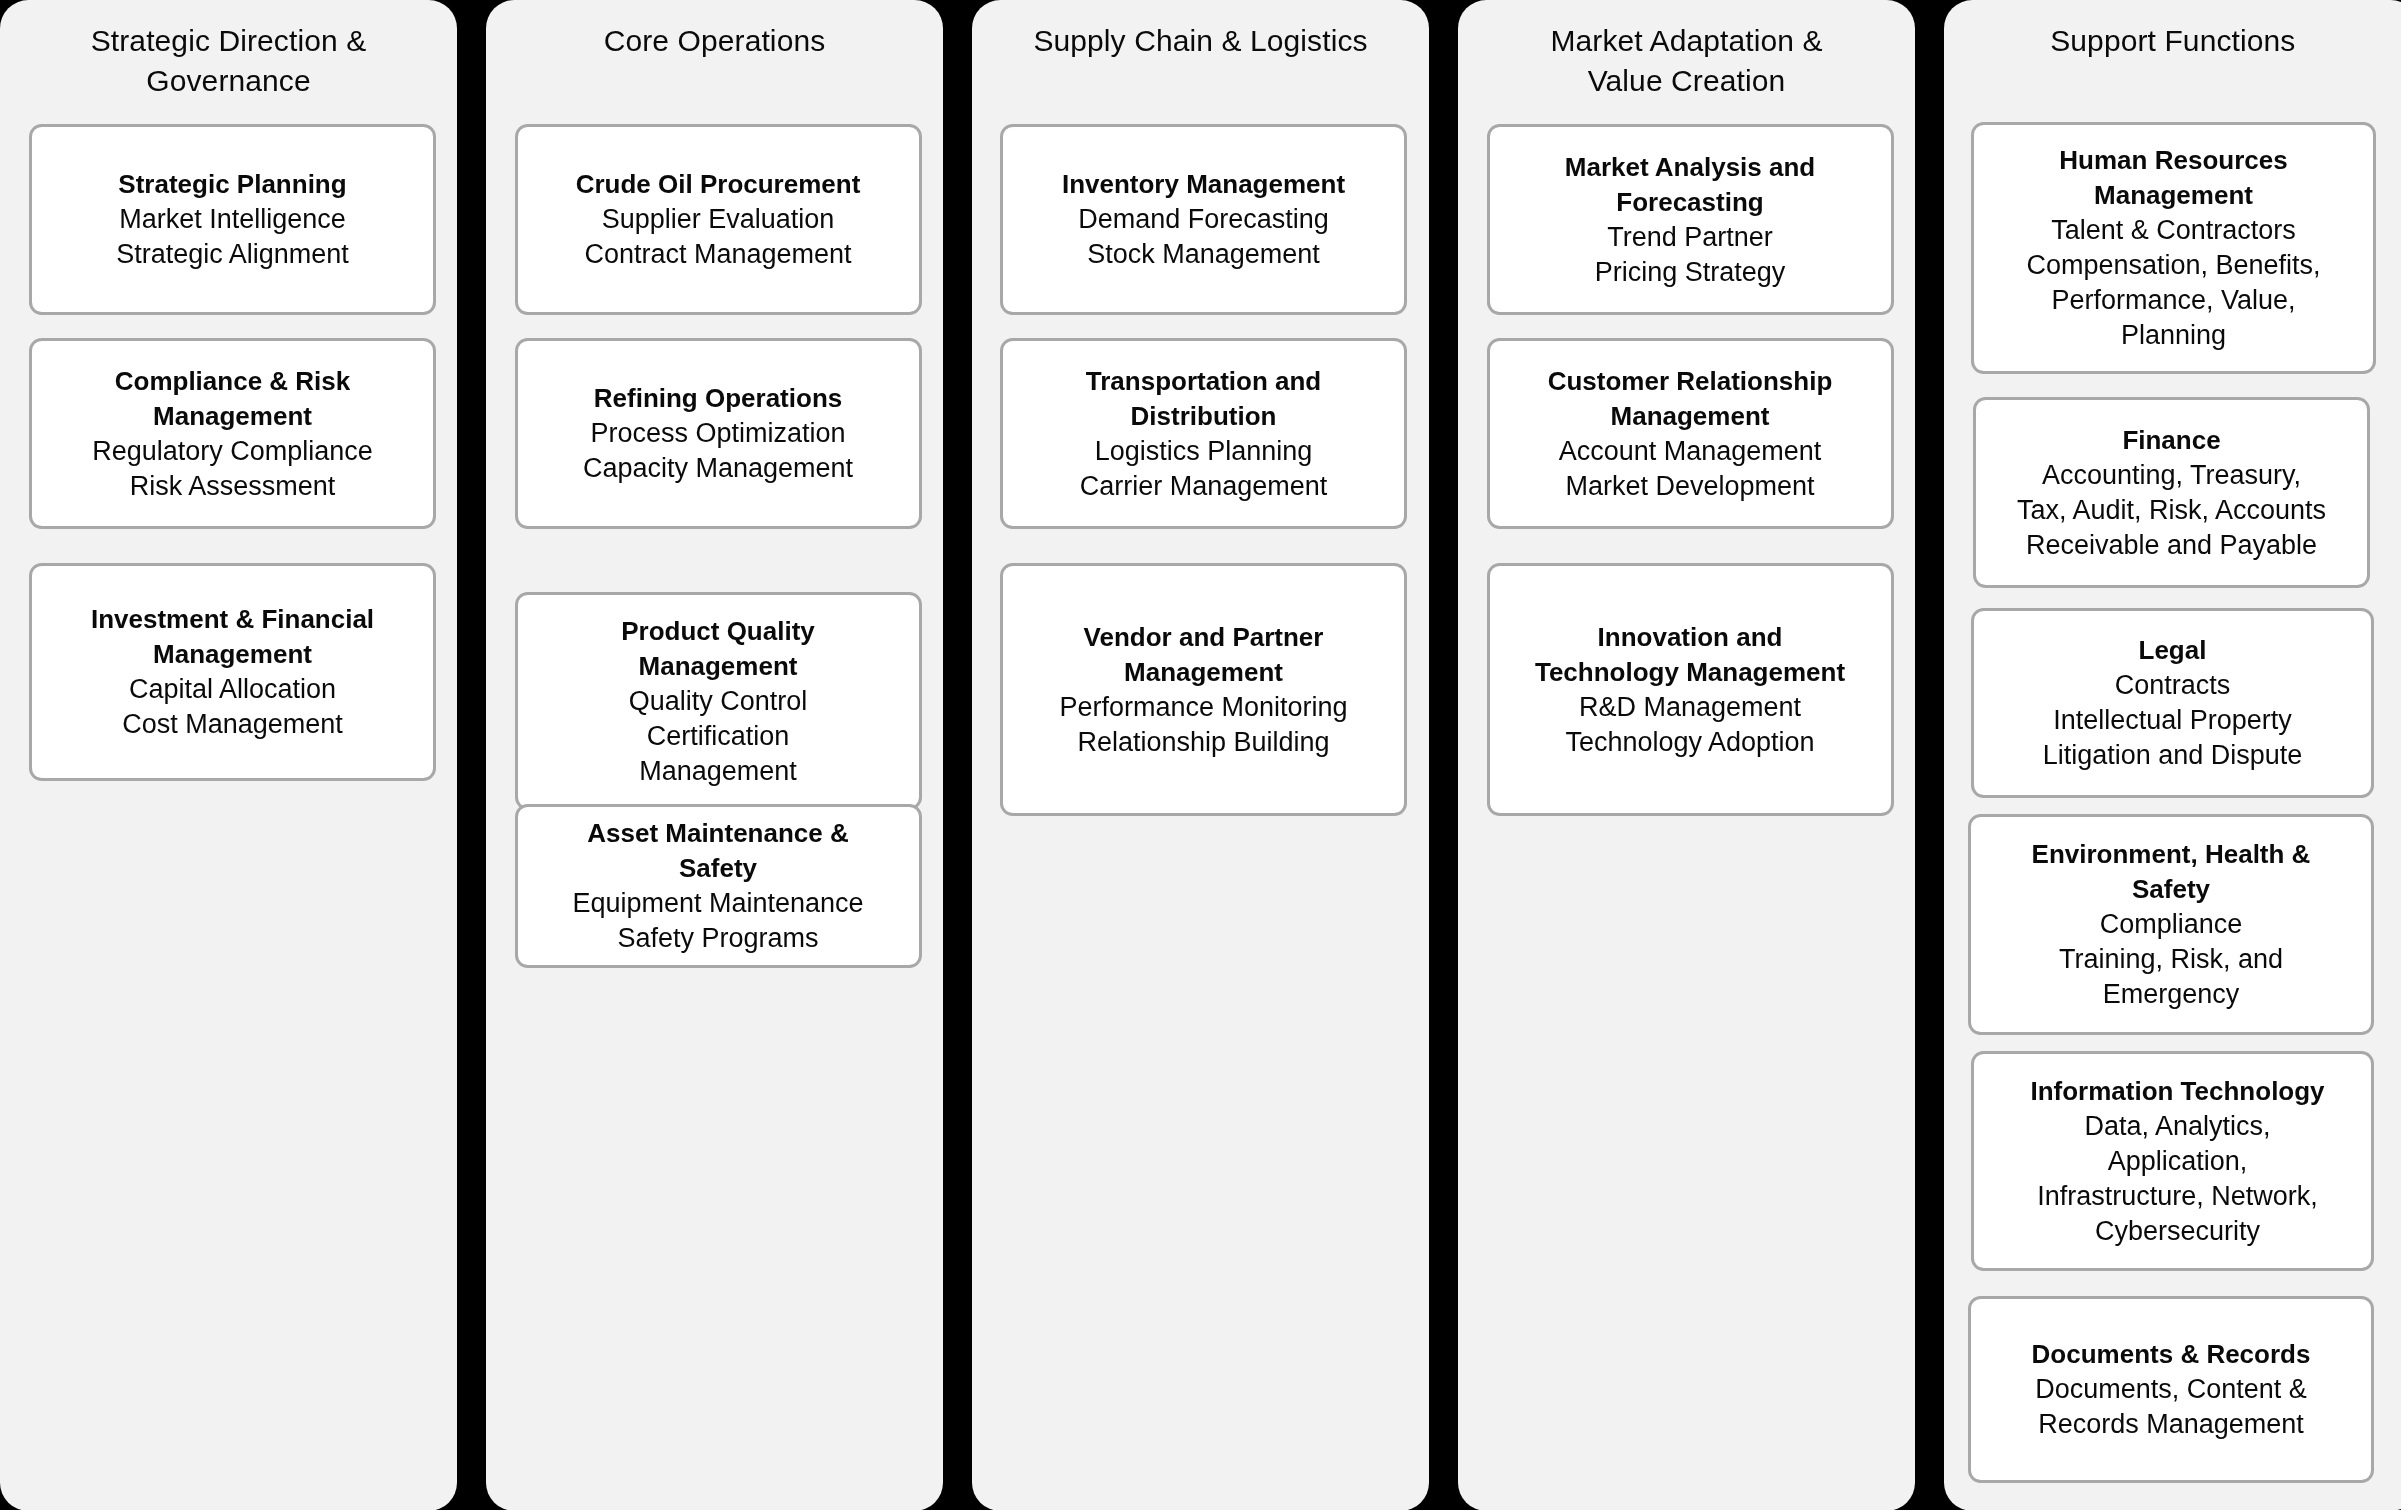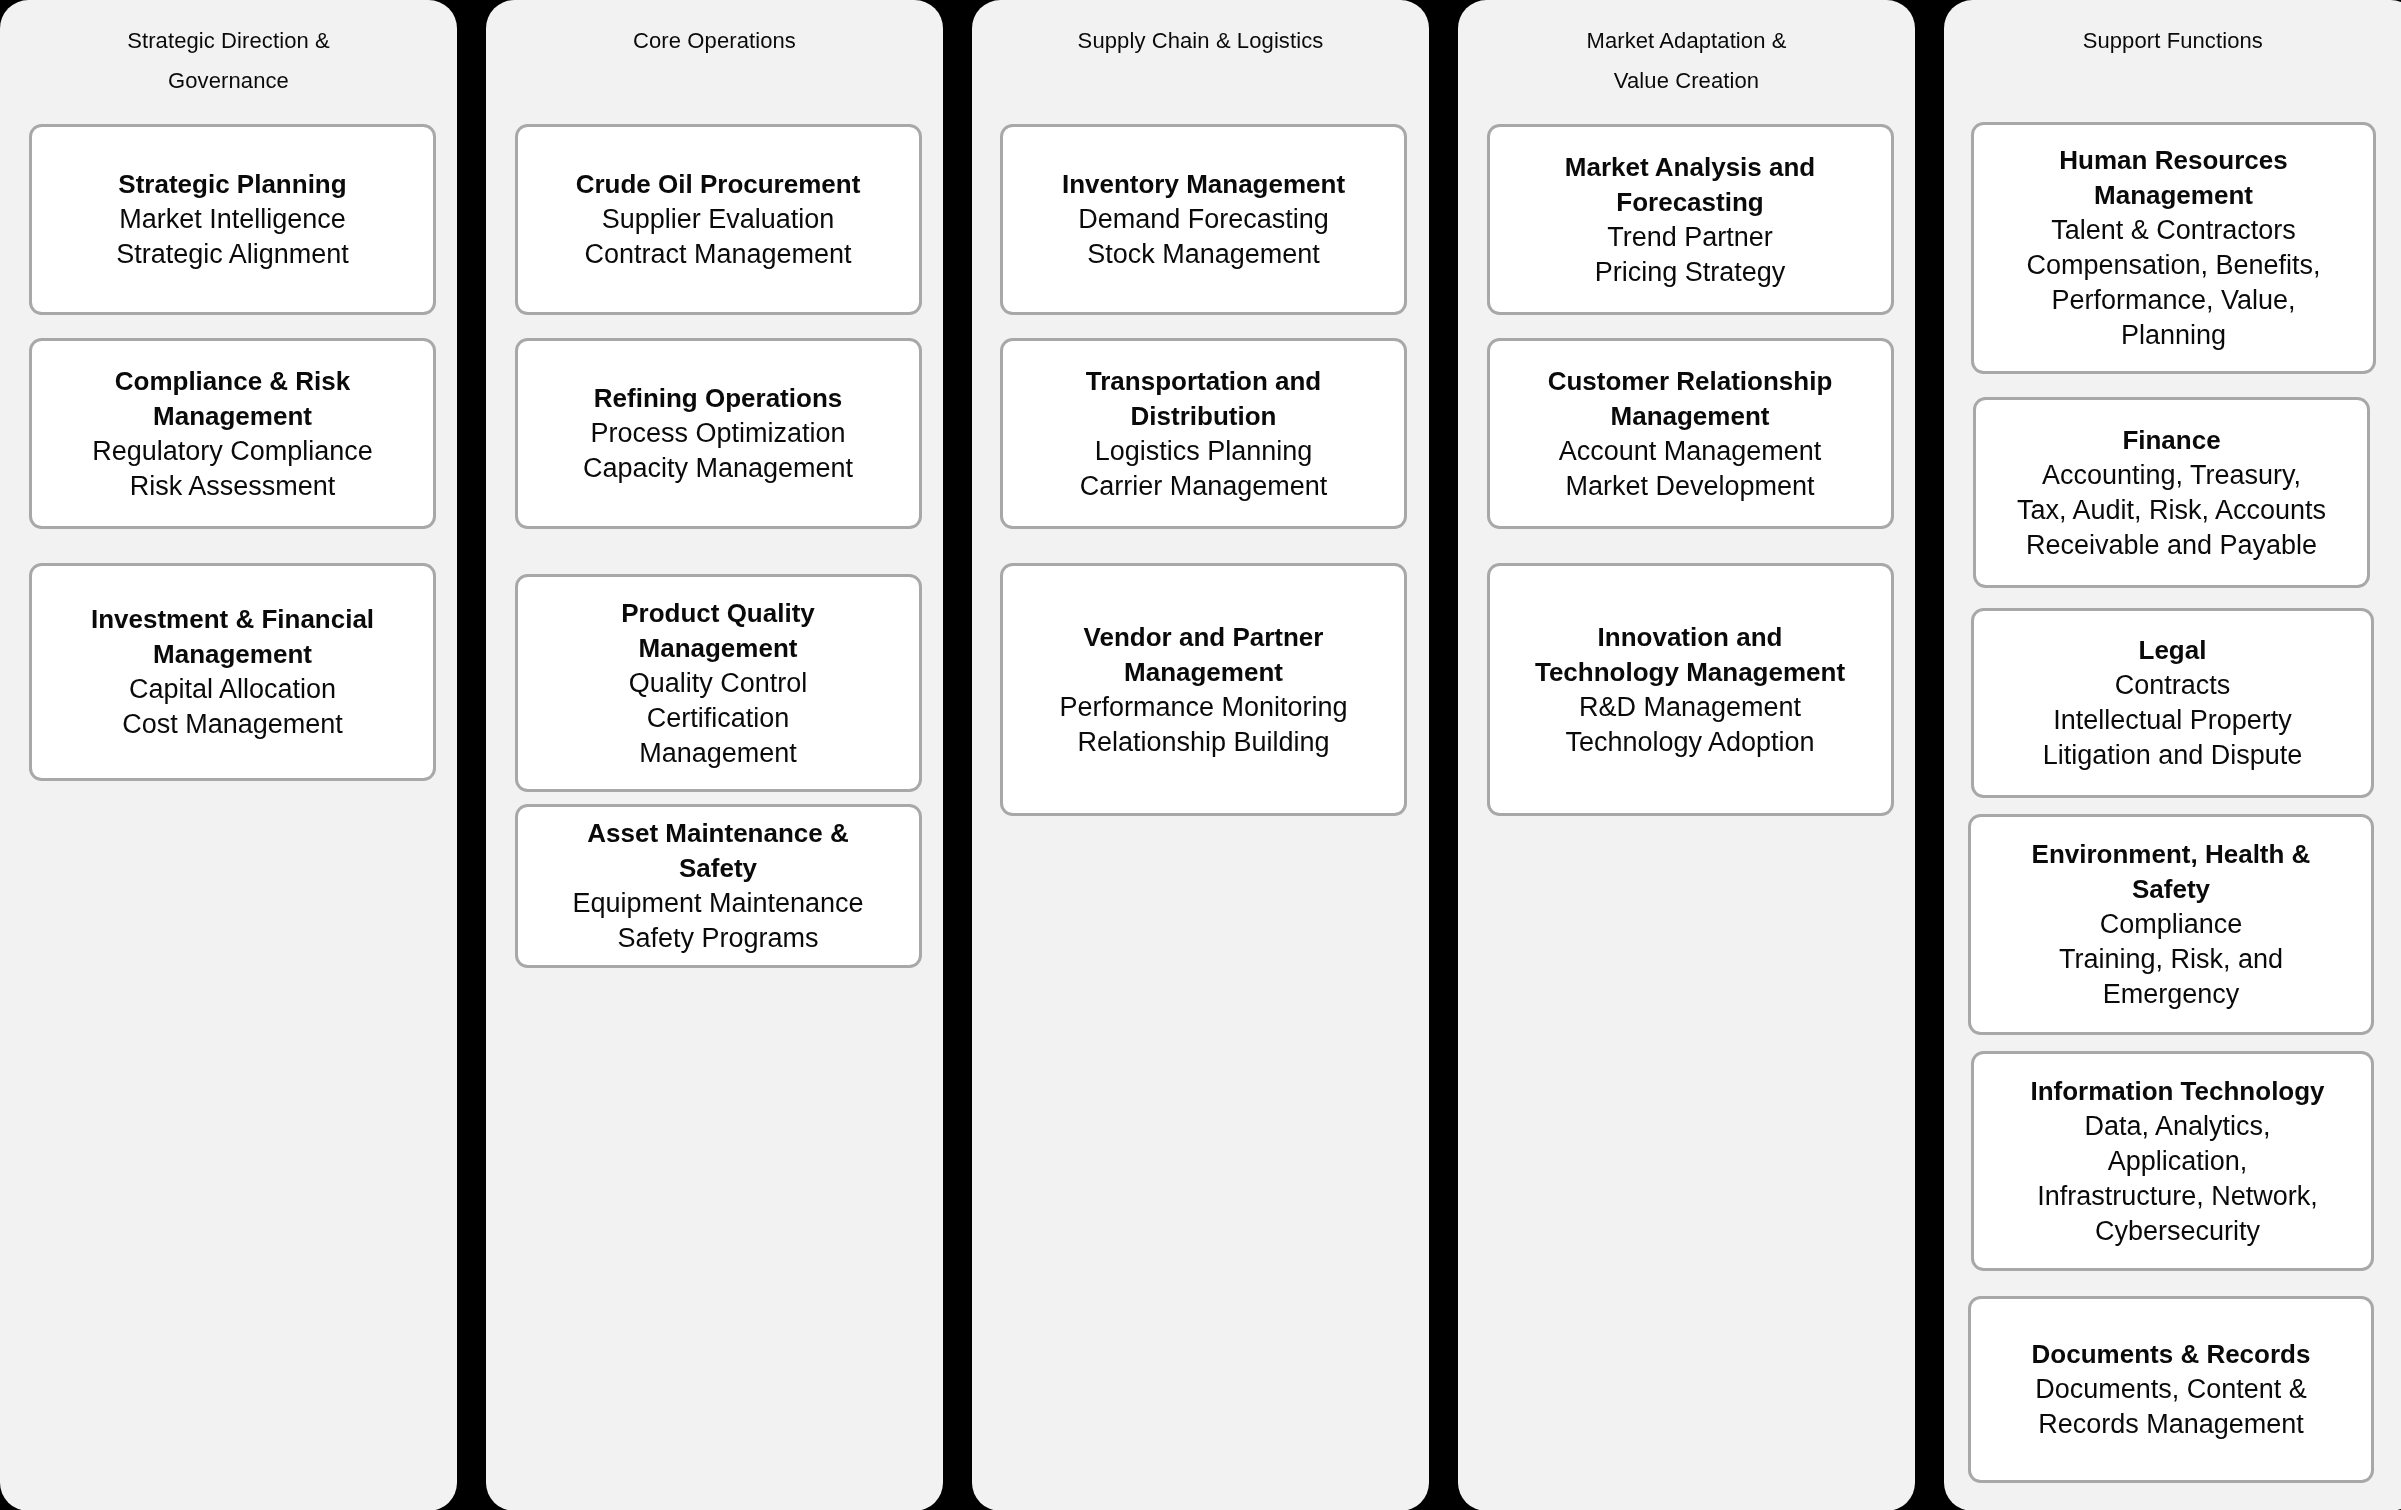--- a/index.html
+++ b/index.html
@@ -29,7 +29,7 @@
     right: 0;
     top: 20.6px;
     text-align: center;
-    font-size: 22px;
+    font-size: 30px;
     line-height: 40px;
     font-weight: 400;
     letter-spacing: 0.1px;

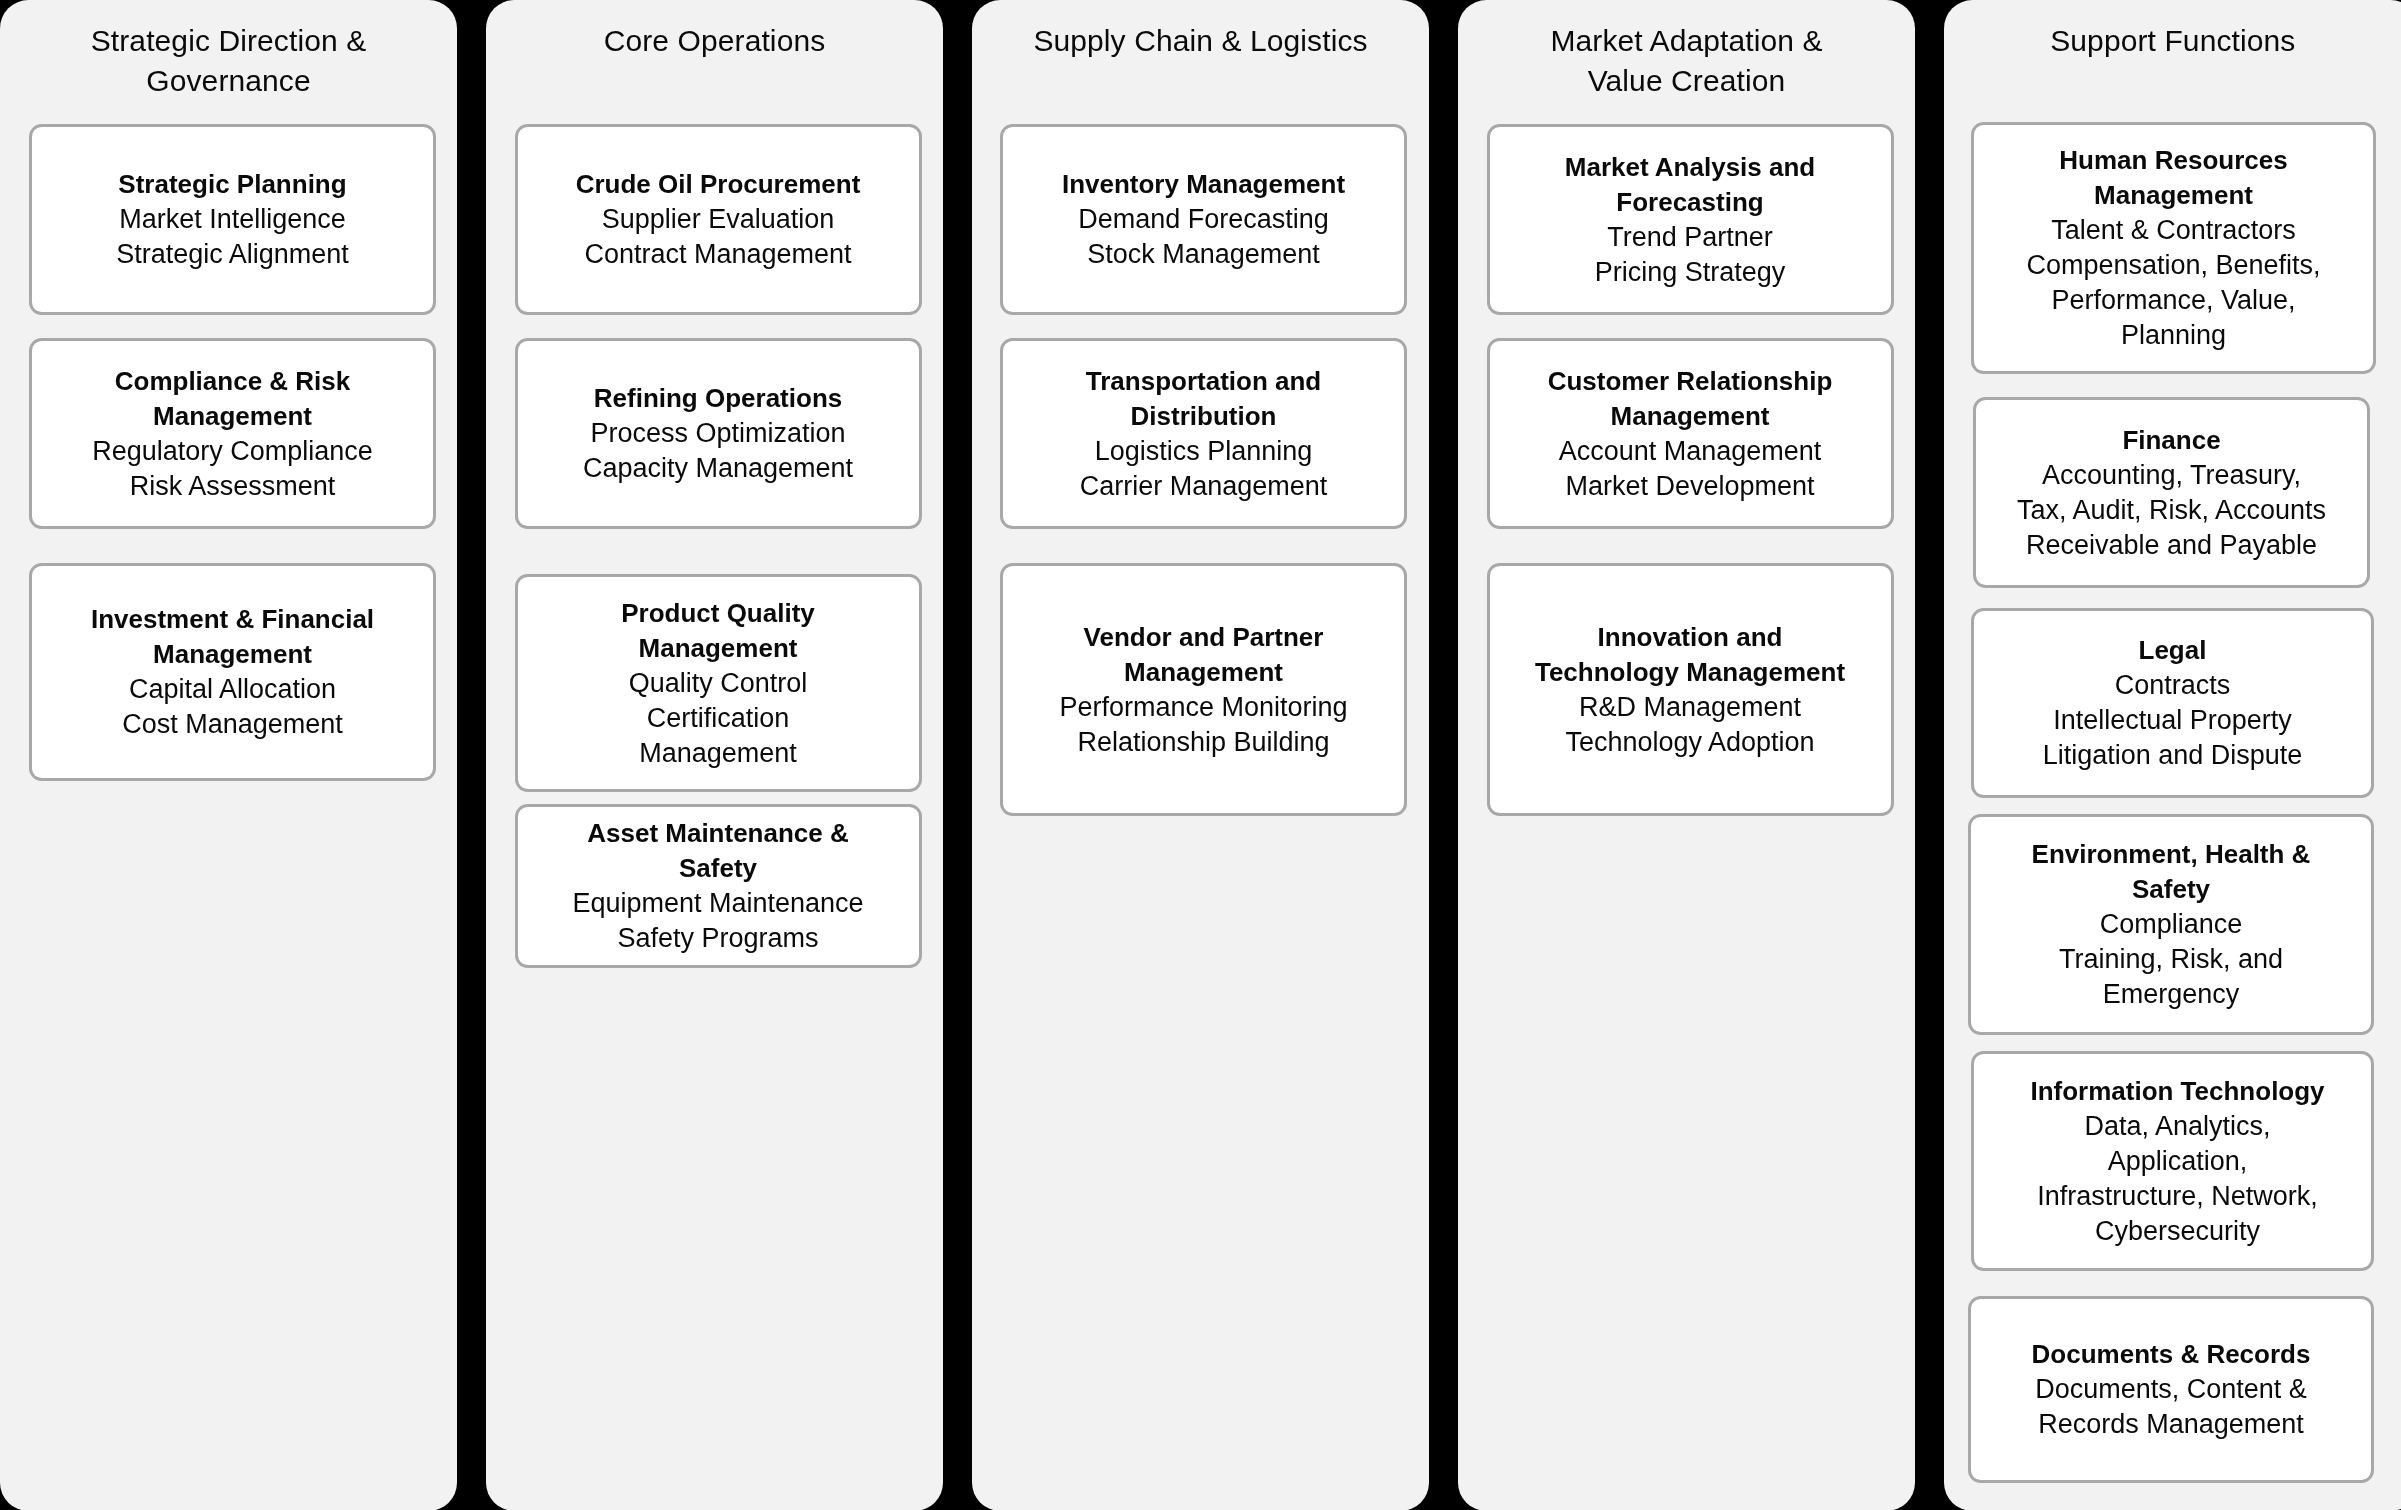--- a/index.html
+++ b/index.html
@@ -102,7 +102,7 @@
     <span class="line detail-line">Process Optimization</span>
     <span class="line detail-line">Capacity Management</span>
   </div>
-  <div class="box" style="left:28.5px; top:574px; width:407px; height:218px;">
+  <div class="box" style="left:28.5px; top:592px; width:407px; height:218px;">
     <span class="line title-line">Product Quality</span>
     <span class="line title-line">Management</span>
     <span class="line detail-line">Quality Control</span>

